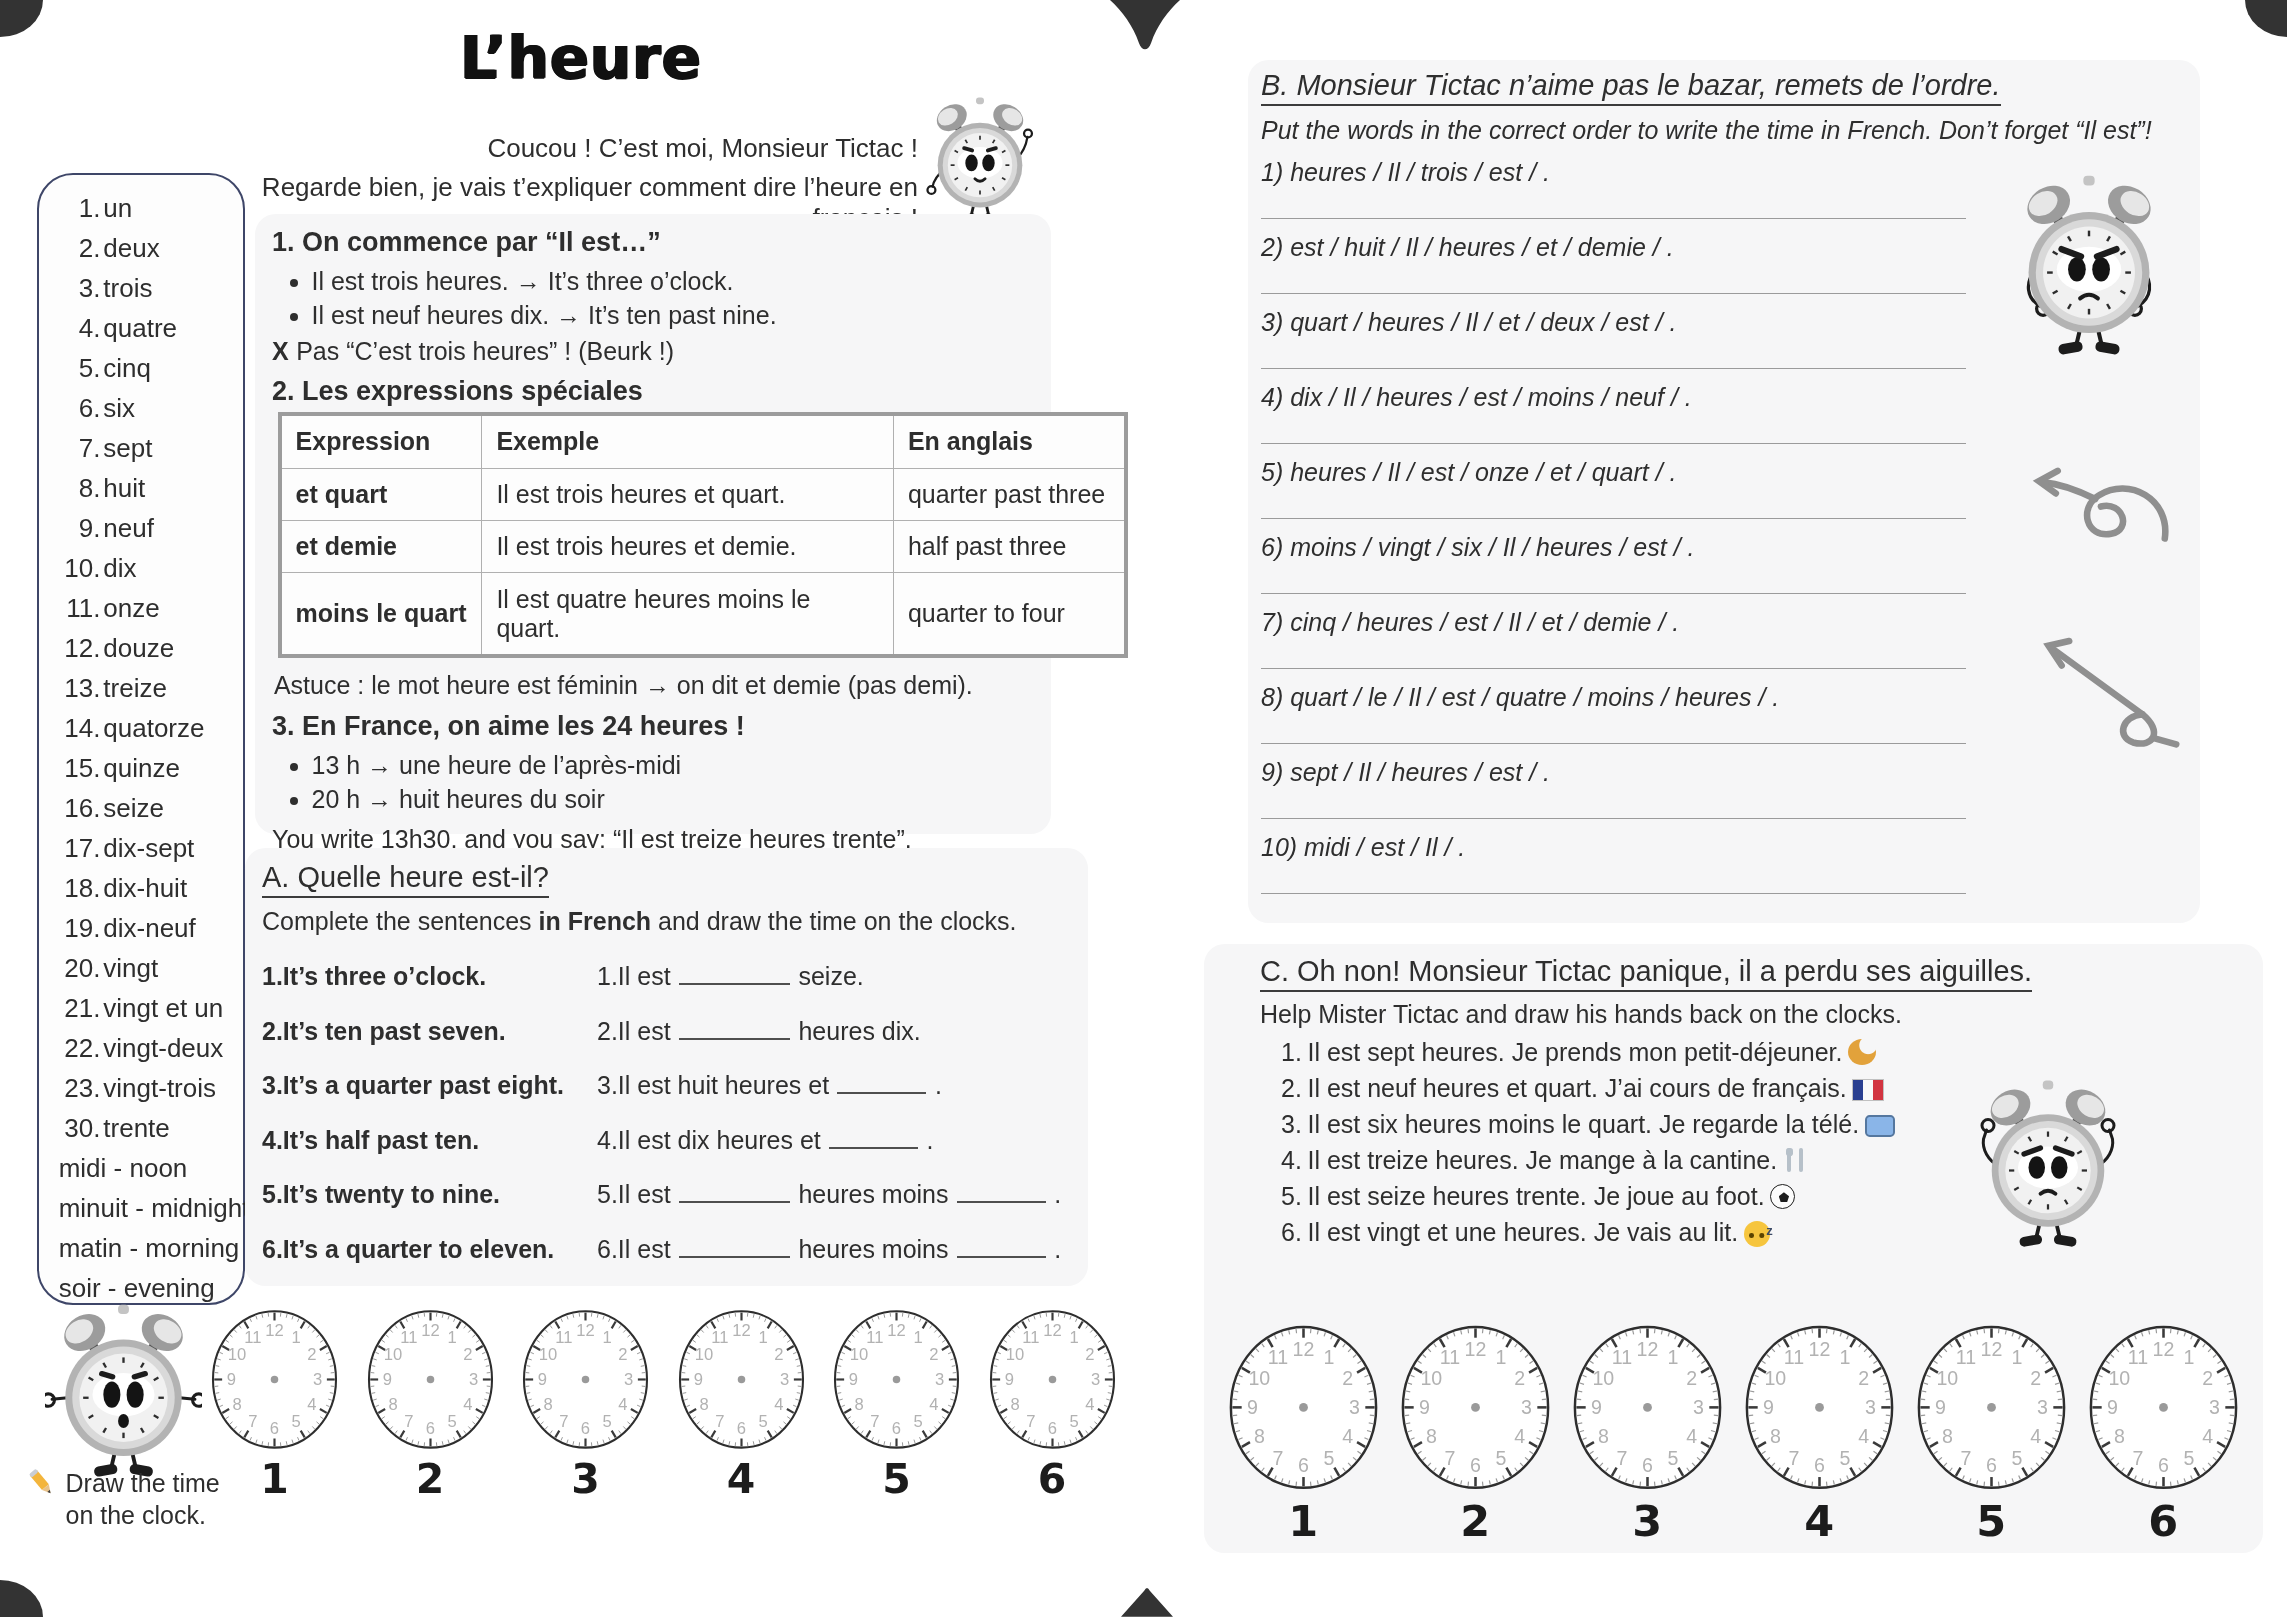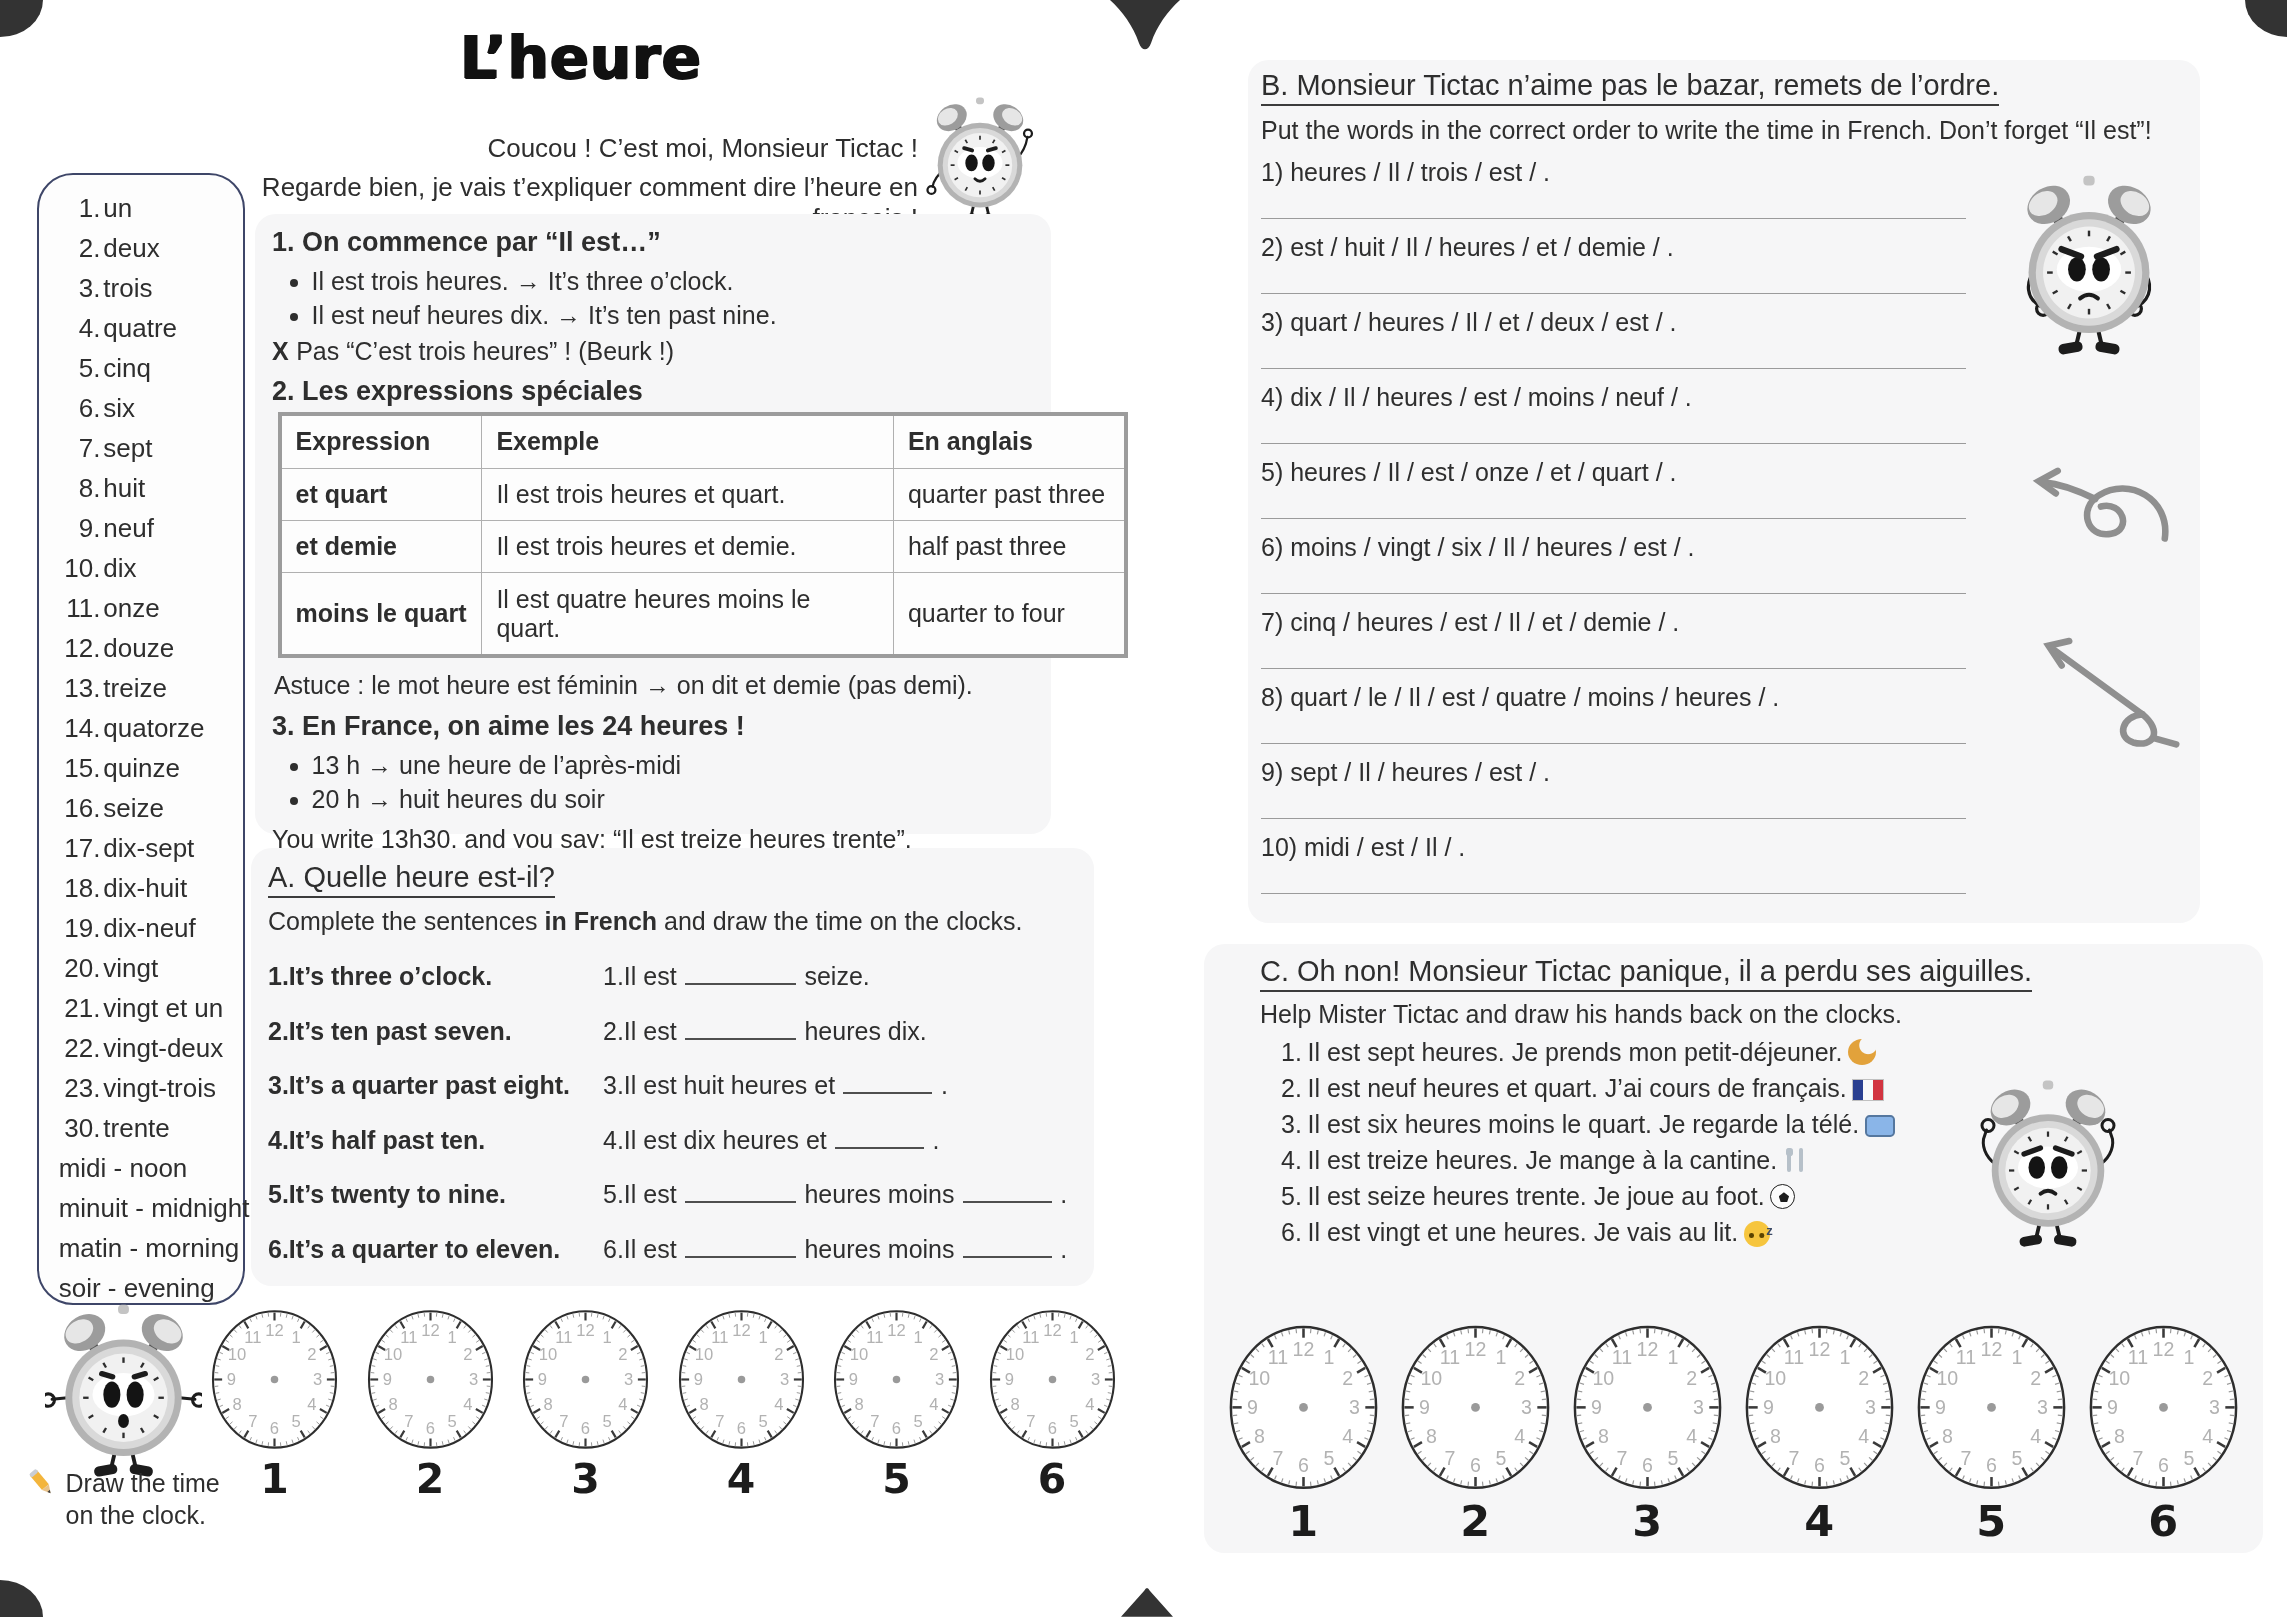--- a/index.html
+++ b/index.html
@@ -67,7 +67,7 @@
   #mascot-c{left:1972px;top:1076px;width:152px;height:174px;}
 
   
-  #panel-b{left:1248px;top:60px;width:952px;height:863px;padding:9.4px 13px;}
+  #panel-b{left:1248px;top:60px;width:952px;height:863px;padding:9.4px 13px;font-style:italic;}
   #b-list{margin-top:13px;}
   .b-item{position:relative;height:75px;font-size:25px;}
   .b-line{position:absolute;left:0;bottom:14px;width:705px;border-bottom:1.9px solid #9b9b9b;}

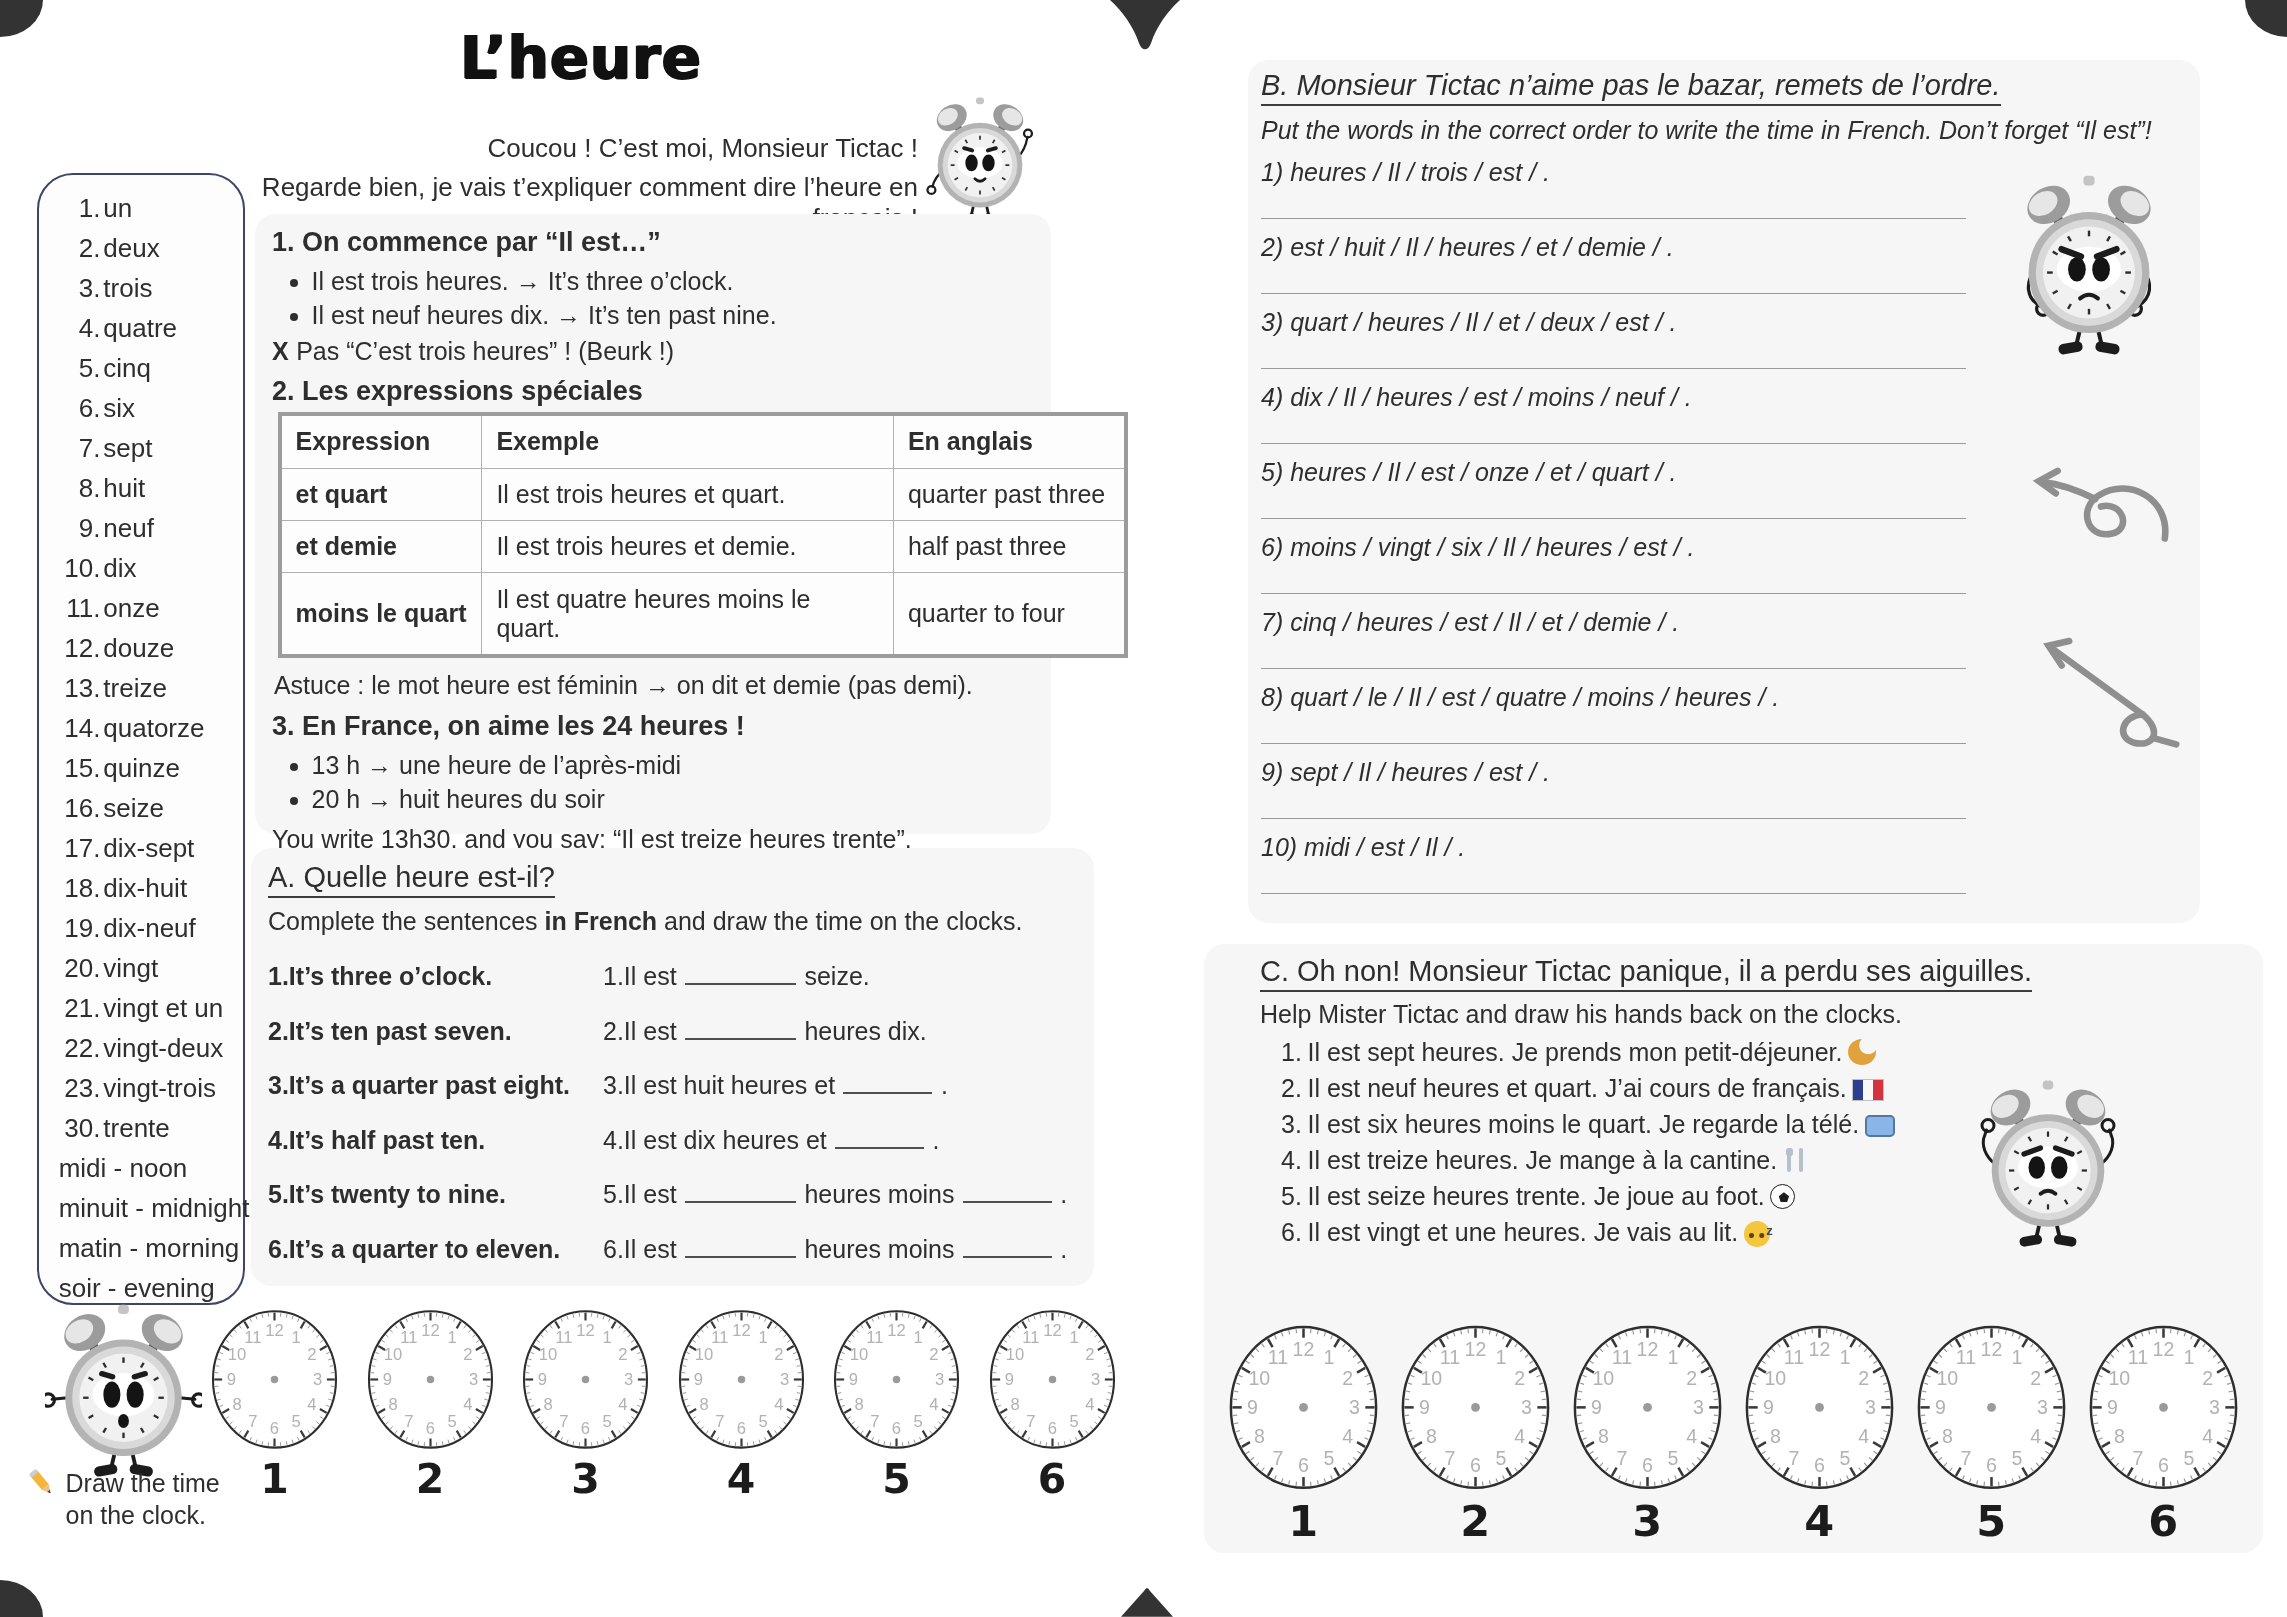--- a/index.html
+++ b/index.html
@@ -41,7 +41,7 @@
   .note-24{font-size:25px;margin:9.4px 0 0 0;}
 
   
-  #panel-a{left:251px;top:848px;width:843px;height:438px;padding:13px 17px;}
+  #panel-a{left:245px;top:848px;width:843px;height:438px;padding:13px 17px;}
   .ex-title{display:inline-block;font-size:29px;border-bottom:2.3px solid #3c3c3c;padding-bottom:1.9px;}
   .ex-instr{font-size:25px;margin-top:9.4px;}
   #a-rows{margin-top:26px;}

